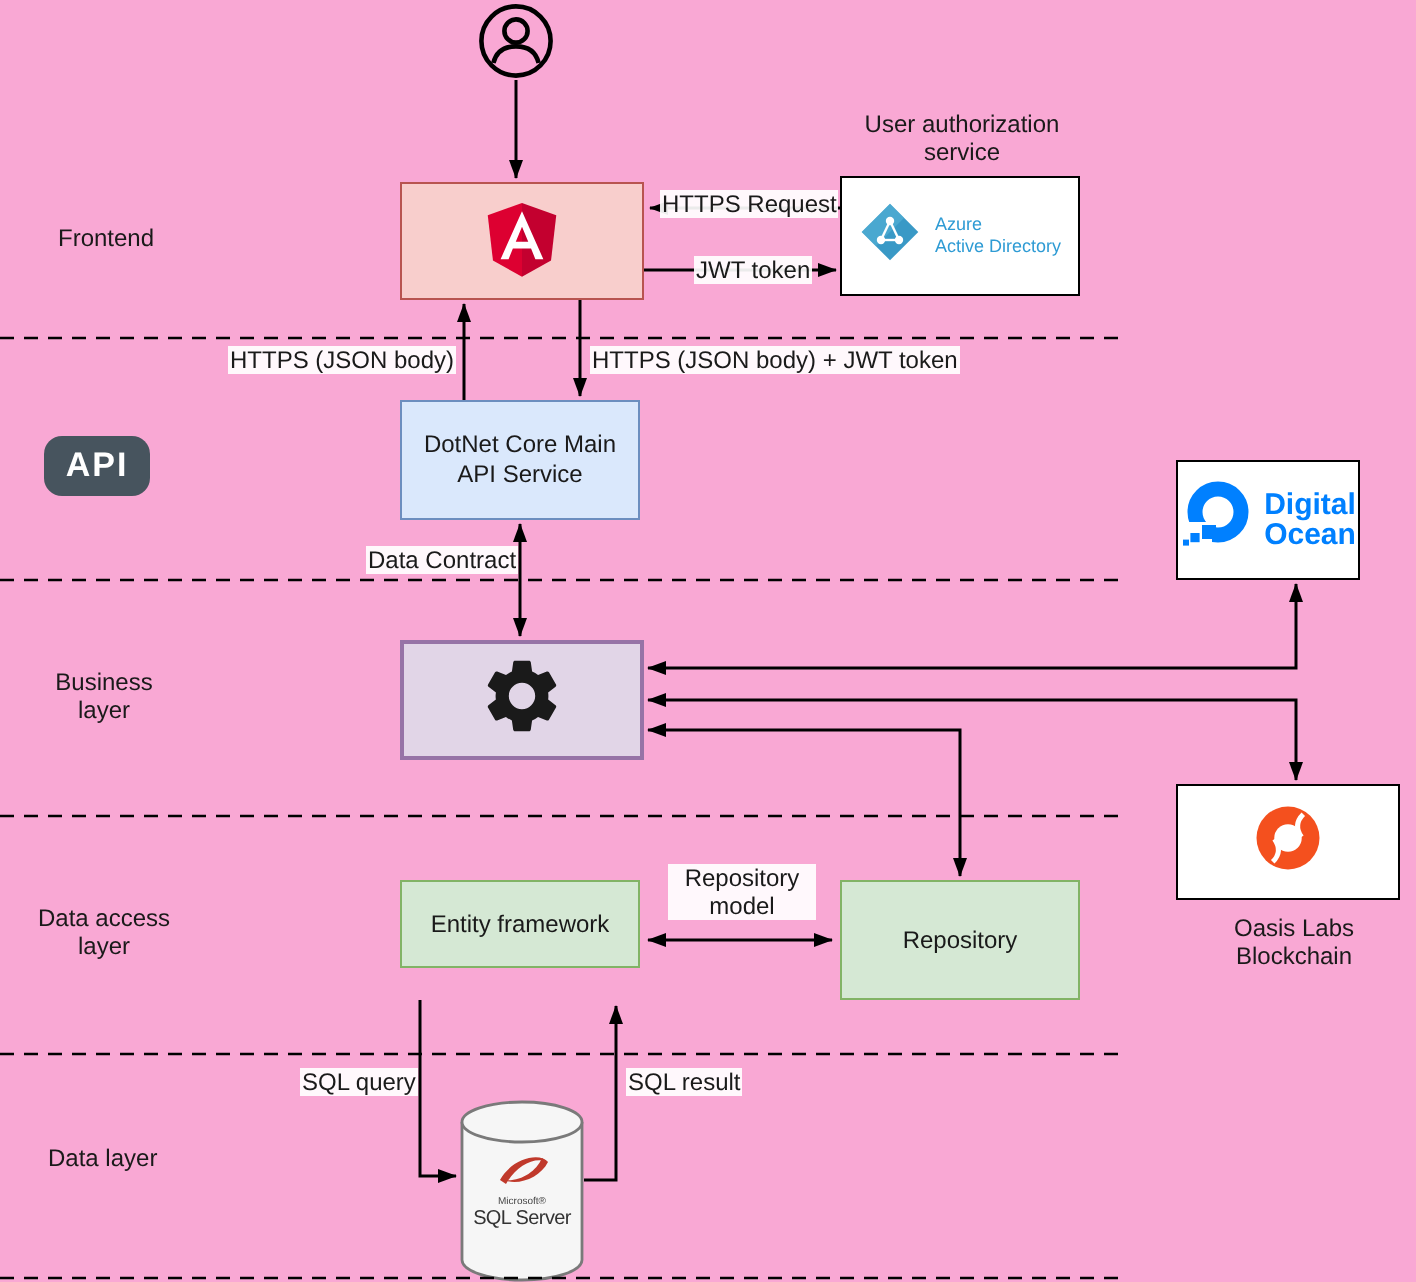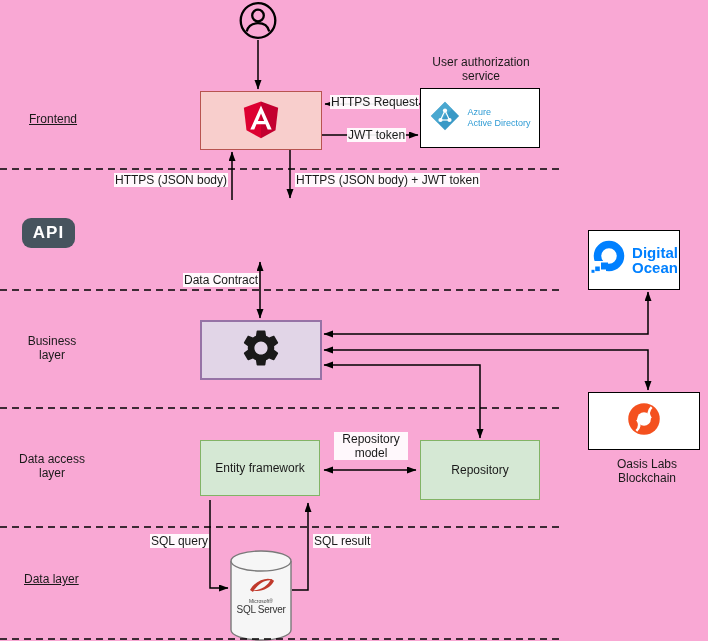--- a/index.html
+++ b/index.html
@@ -17,7 +17,7 @@
   .box.plain {background:#ffffff;border:1.5px solid #000000;}
   .lbl{position:absolute;font-size:12px;line-height:1.18;z-index:7;text-align:center;
        background:rgba(255,255,255,0.92);padding:0 1px;}
-  .lbl.left{text-align:right;background:transparent;text-decoration:underline;}
+  .lbl.left{text-align:right;background:transparent;}
   .api-badge{position:absolute;left:22px;top:218px;width:53px;height:30px;background:#47545e;
        border-radius:9px;color:#ffffff;font-weight:bold;font-size:17px;letter-spacing:1px;
        display:flex;align-items:center;justify-content:center;z-index:2;}

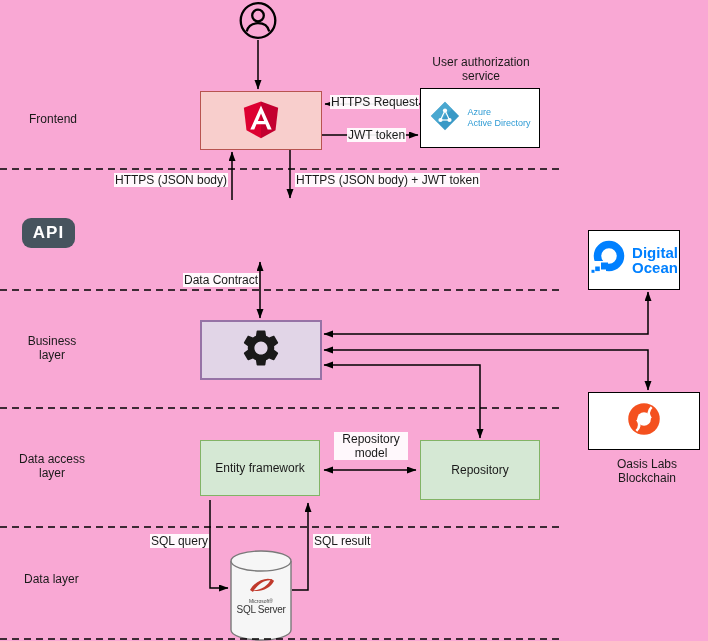--- a/index.html
+++ b/index.html
@@ -113,6 +113,9 @@
 
   <div class="api-badge">API</div>
 
+  <div class="box blue" style="left:200px;top:200px;width:120px;height:60px;padding:0 8px;">
+    <span>DotNet Core Main API Service</span>
+  </div>
 
   <div class="box purple" style="left:200px;top:320px;width:122px;height:60px;">
     <span>

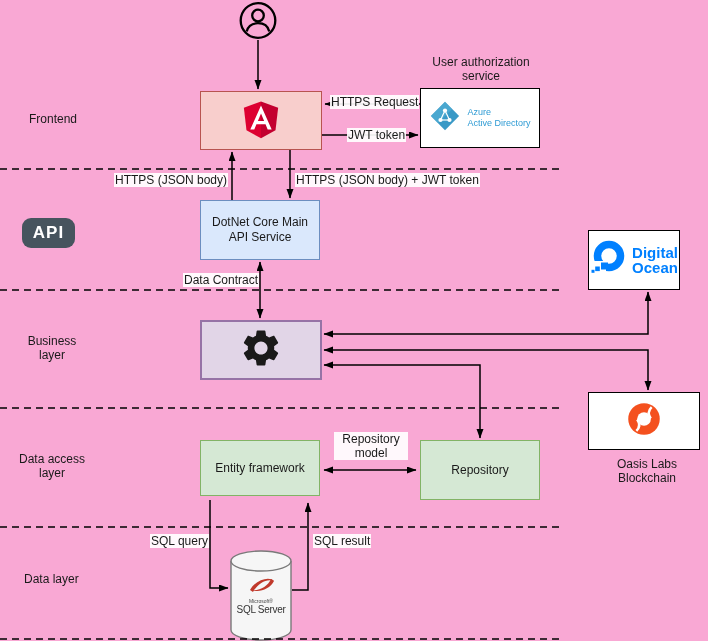--- a/index.html
+++ b/index.html
@@ -162,7 +162,7 @@
   </div>
   <div class="lbl" style="left:596px;top:457px;width:100px;background:transparent;">Oasis Labs Blockchain</div>
 
-  <div class="box green" style="left:200px;top:440px;width:120px;height:56px;">
+  <div class="box green" style="left:200px;top:440px;width:120px;height:44px;">
     <span>Entity framework</span>
   </div>
 

